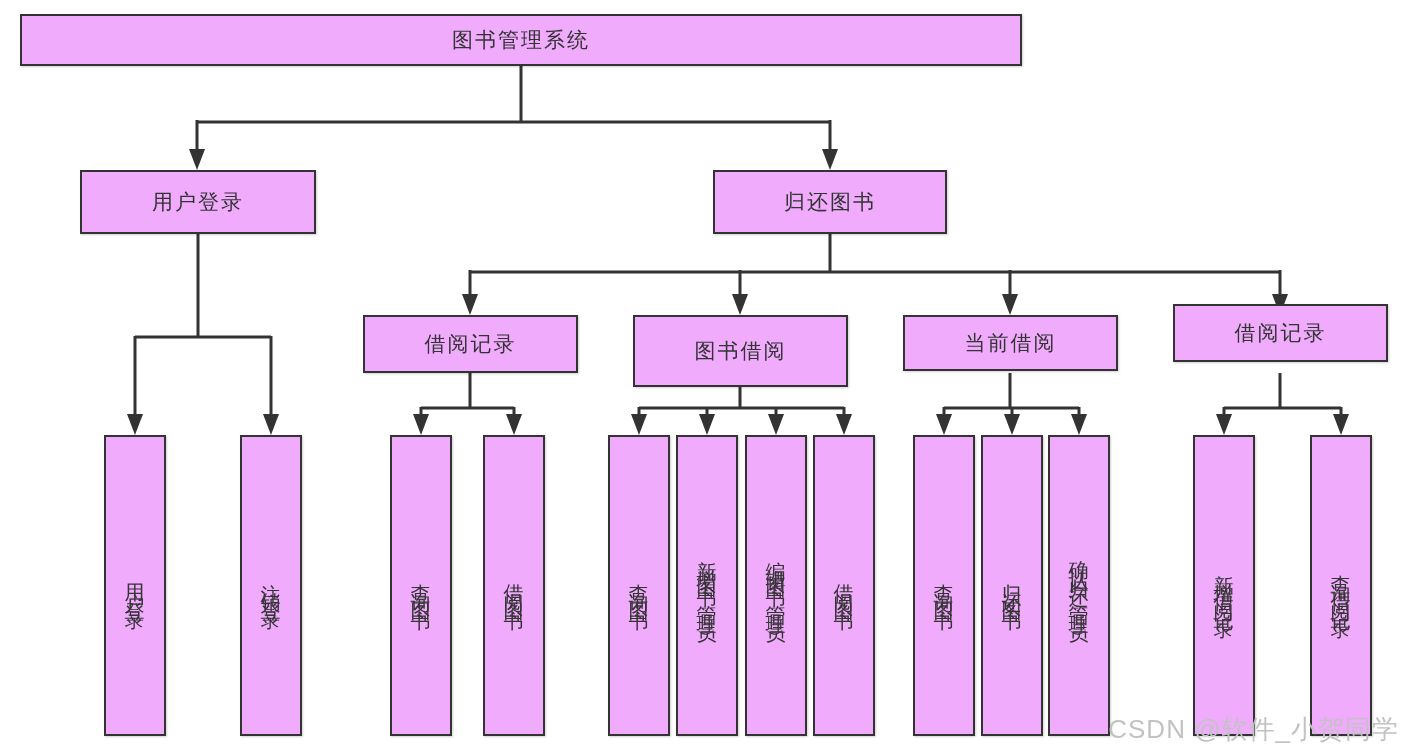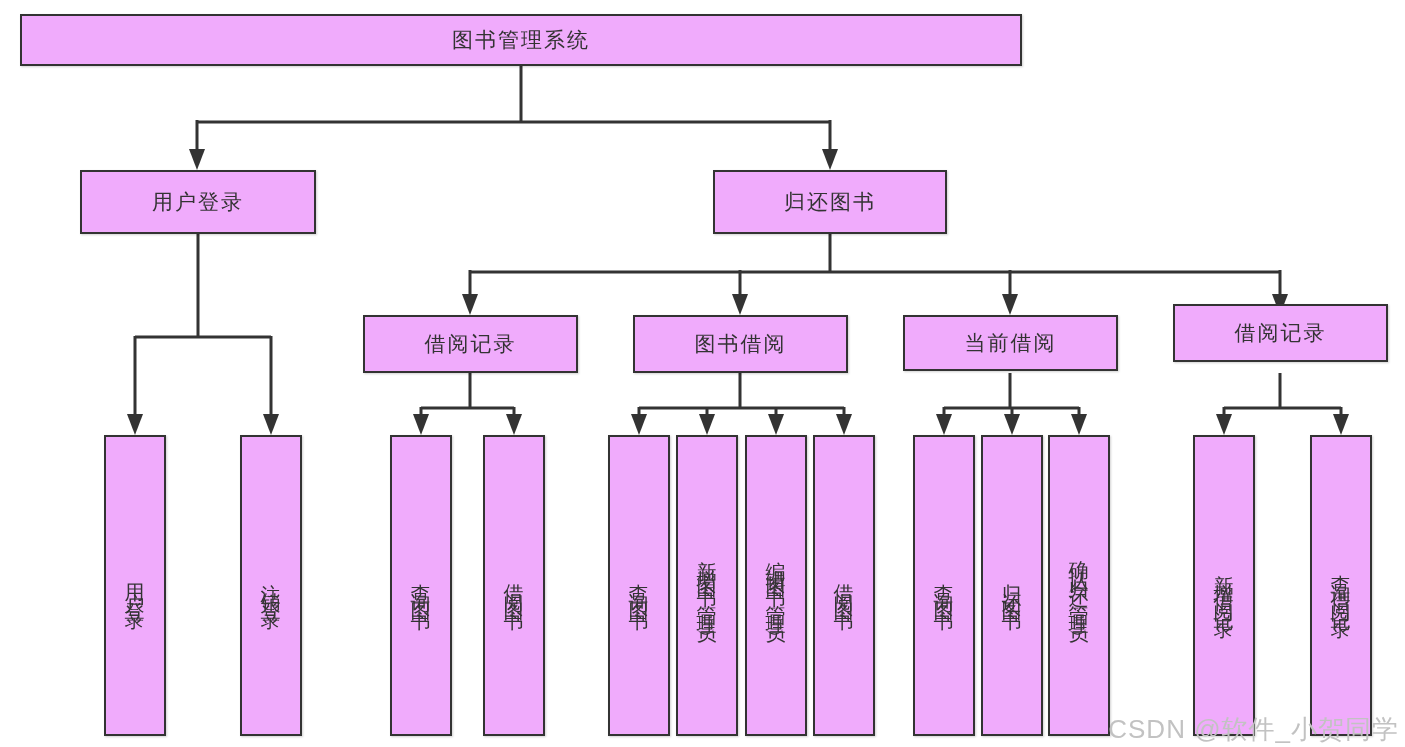--- a/index.html
+++ b/index.html
@@ -120,7 +120,7 @@
   <div class="box h" style="left:363px;top:315px;width:215px;height:58px">
     <span>借阅记录</span>
   </div>
-  <div class="box h" style="left:633px;top:315px;width:215px;height:58px">
+  <div class="box h" style="left:633px;top:315px;width:215px;height:72px">
     <span>图书借阅</span>
   </div>
   <div class="box h" style="left:903px;top:315px;width:215px;height:56px">

